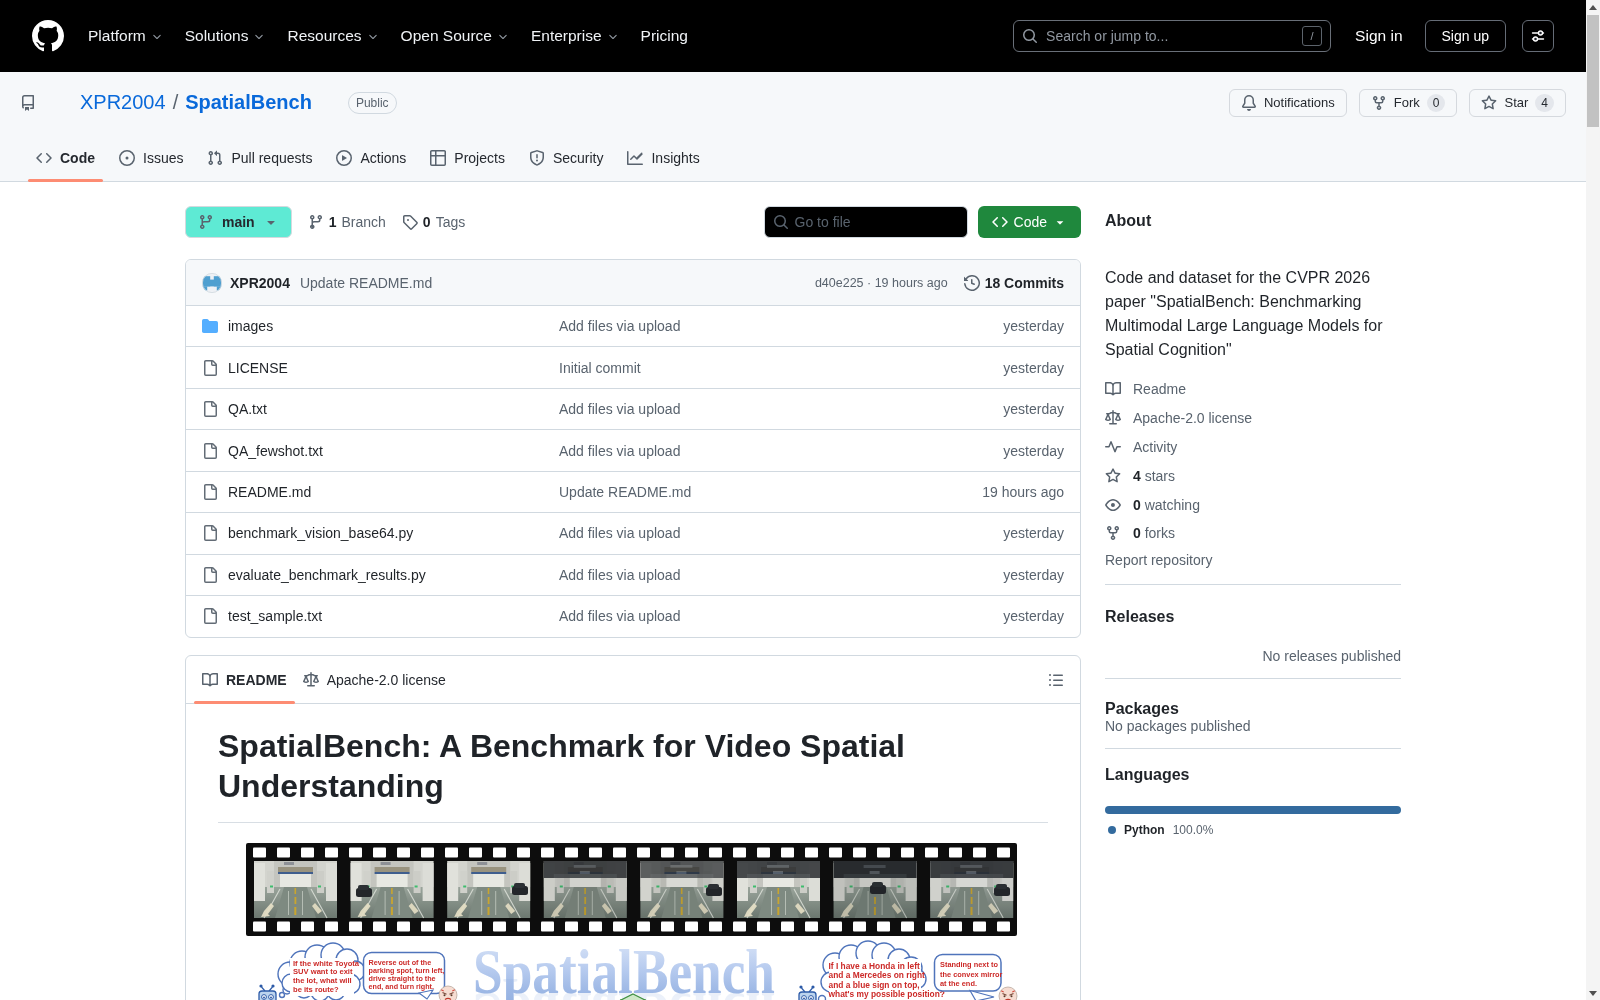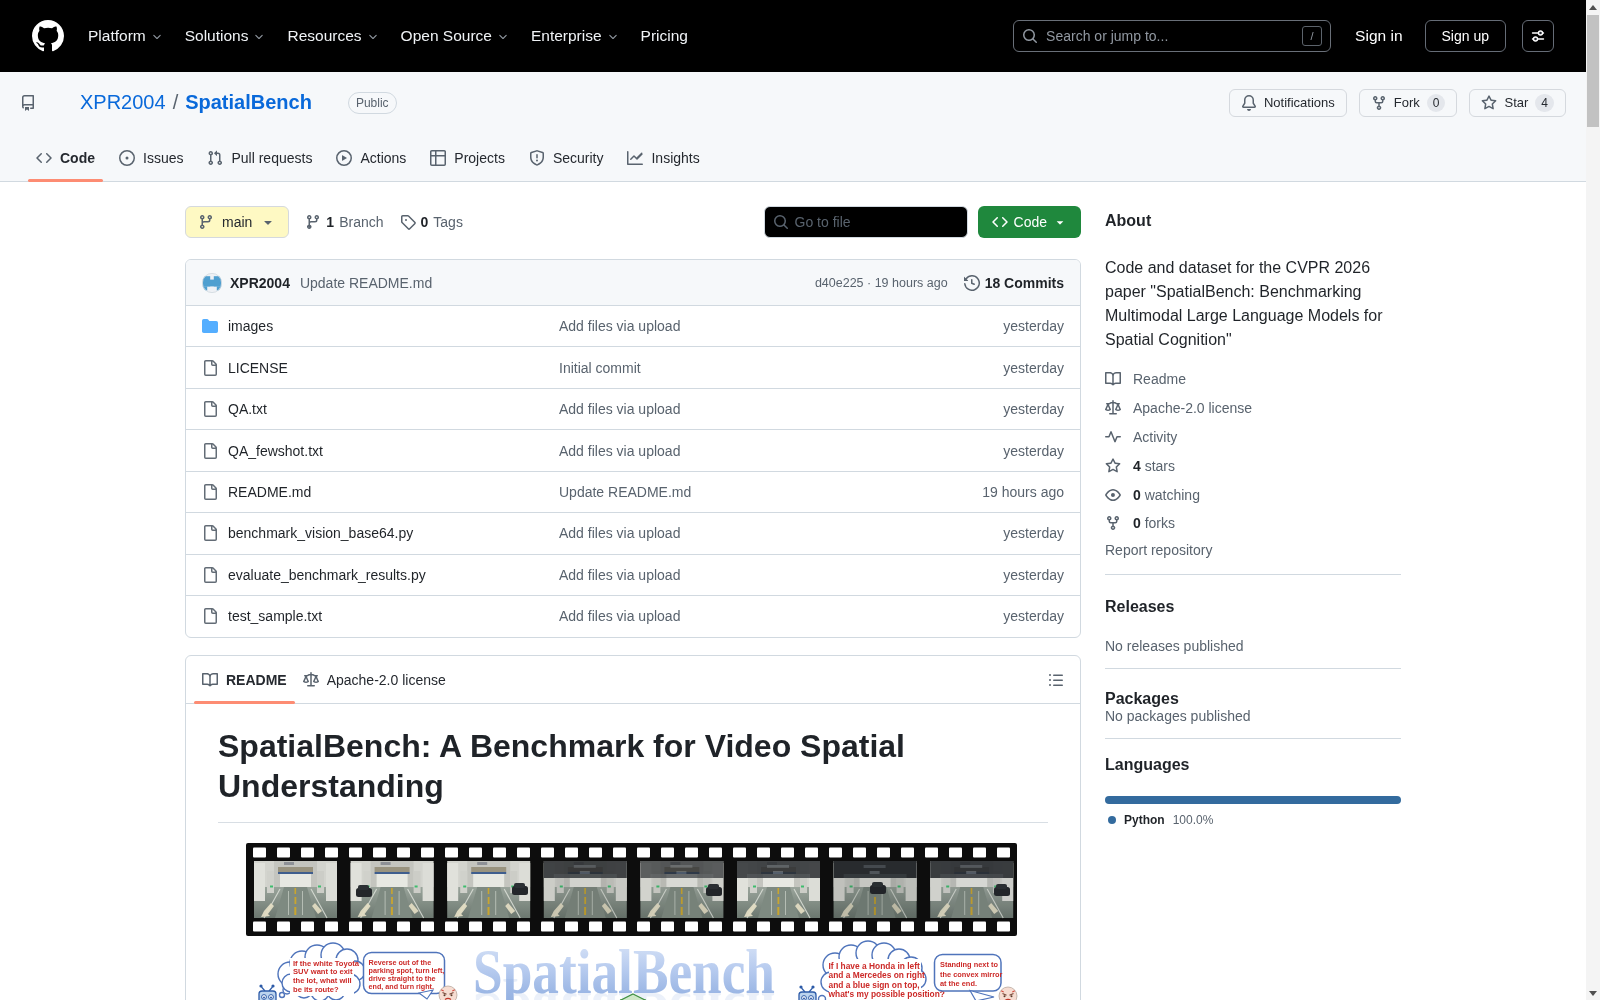--- a/index.html
+++ b/index.html
@@ -48,7 +48,7 @@
 
 
 .toolbar { margin-top:24px; display:flex; align-items:center; height:32px; }
-.branchbtn { height:32px; background:#fef9c3; border:1px solid #d5d9de; border-radius:6px; display:flex; align-items:center; padding:0 12px; gap:8px; font-size:14px; font-weight:400; color:#25292f; }
+.branchbtn { height:32px; background:#5eead4; border:1px solid #d5d9de; border-radius:6px; display:flex; align-items:center; padding:0 12px; gap:8px; font-size:14px; font-weight:700; color:#25292f; }
 .branchbtn svg.bi { width:16px; height:16px; fill:#59636e; }
 .branchbtn svg.caret { width:16px; height:16px; fill:#59636e; }
 .binfo { display:flex; align-items:center; font-size:14px; color:#59636e; margin-left:16px; gap:5px; }

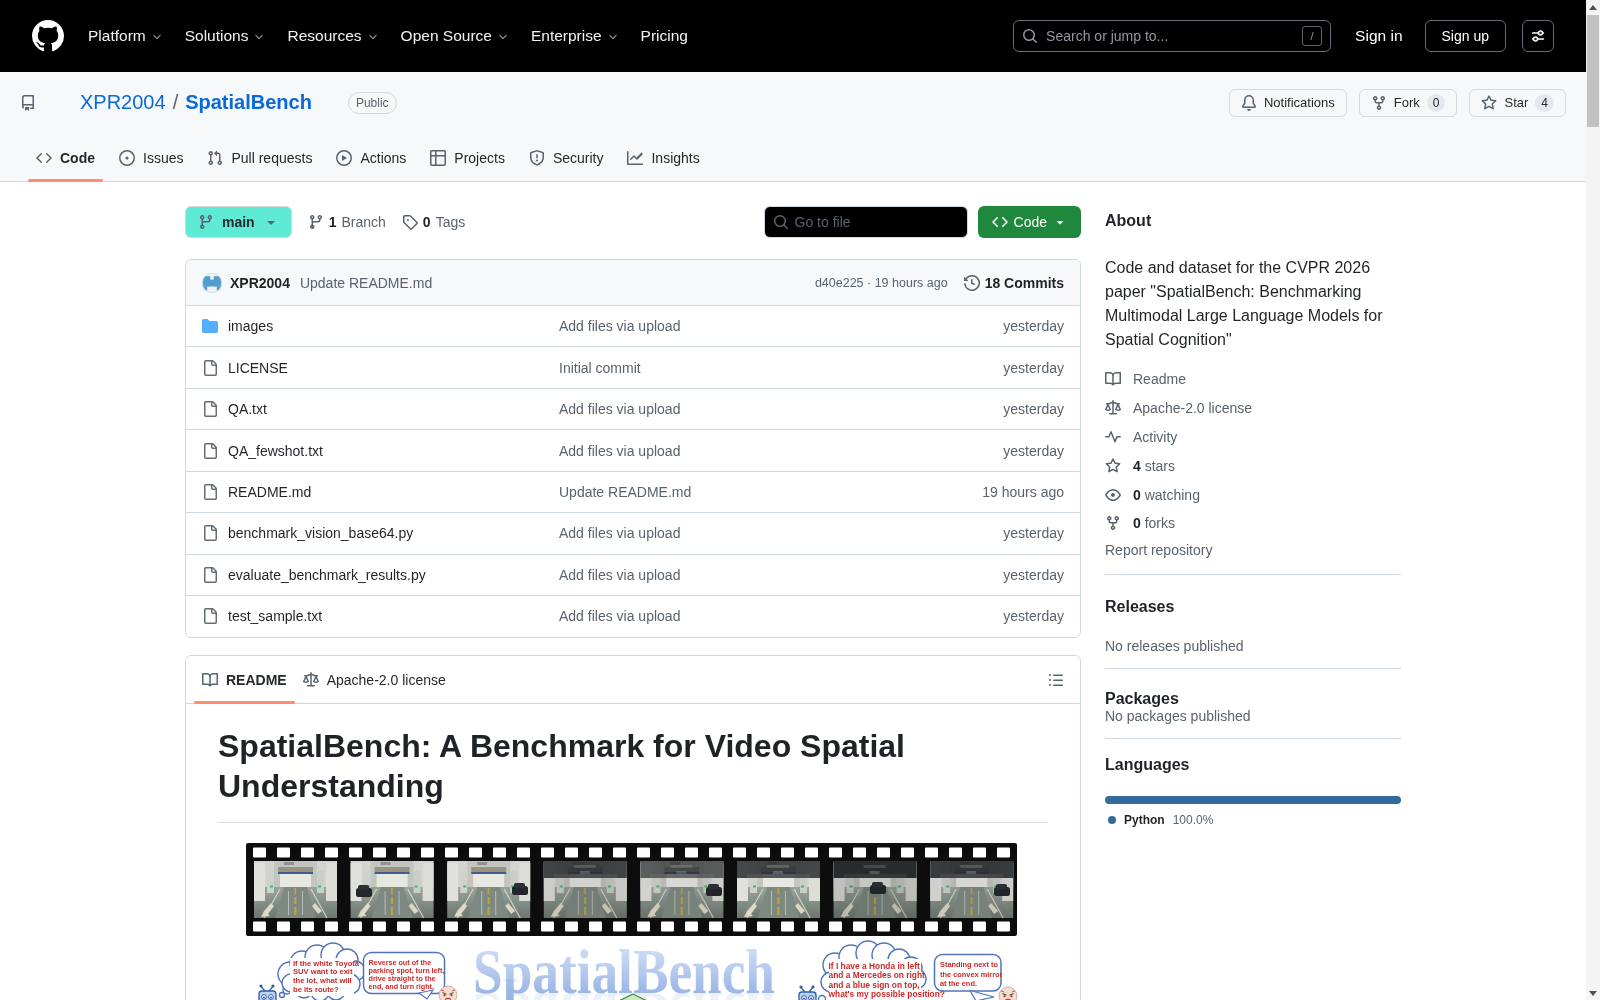--- a/index.html
+++ b/index.html
@@ -90,7 +90,7 @@
 
 .sidecol { padding-top:30px; font-size:14px; }
 .sidecol h2 { font-size:16px; font-weight:700; color:#1f2328; }
-.aboutdesc { margin-top:26px; font-size:16px; line-height:24px; color:#1f2328; }
+.aboutdesc { margin-top:36px; font-size:16px; line-height:24px; color:#1f2328; }
 .metalist { margin-top:13px; }
 .metarow { display:flex; align-items:center; height:28.8px; color:#59636e; gap:12px; }
 .metarow svg { width:16px; height:16px; fill:#59636e; flex:none; }

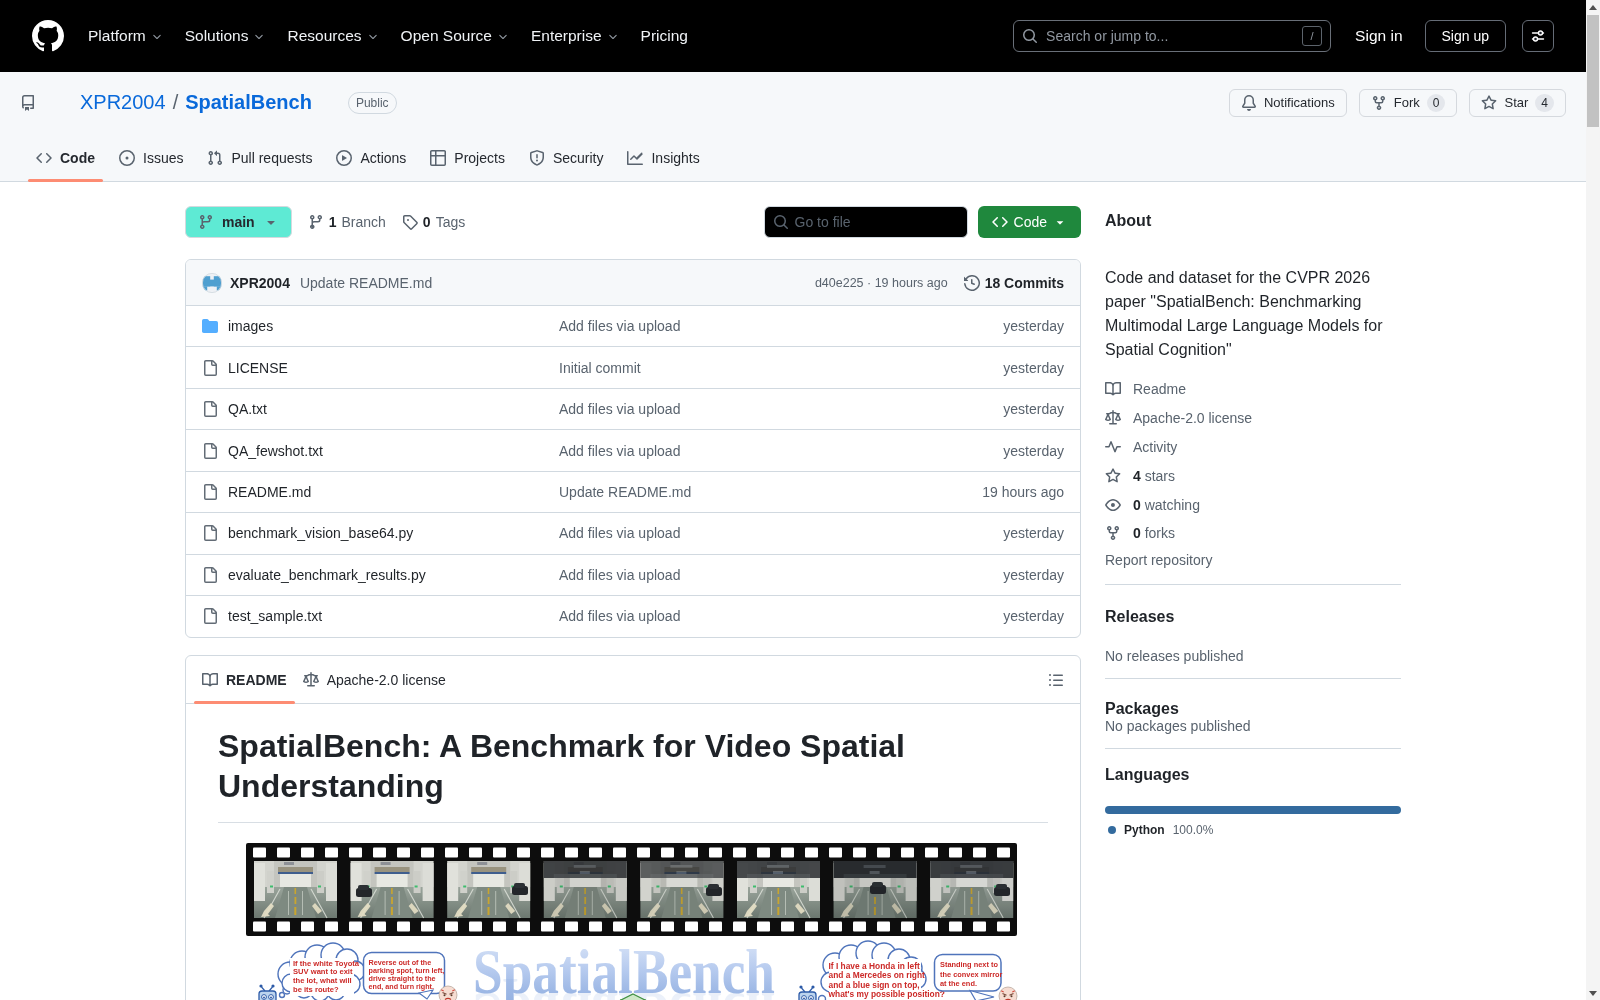--- a/index.html
+++ b/index.html
@@ -597,7 +597,7 @@
     <div class="report">Report repository</div>
     <div class="sdivider"></div>
     <h2 style="margin-top:23px;">Releases</h2>
-    <div style="margin-top:22px; color:#59636e;">No releases published</div>
+    <div style="margin-top:22px; color:#59636e;text-align:right;">No releases published</div>
     <div class="sdivider" style="margin-top:14px;"></div>
     <h2 style="margin-top:21px;">Packages</h2>
     <div style="color:#59636e;">No packages published</div>

